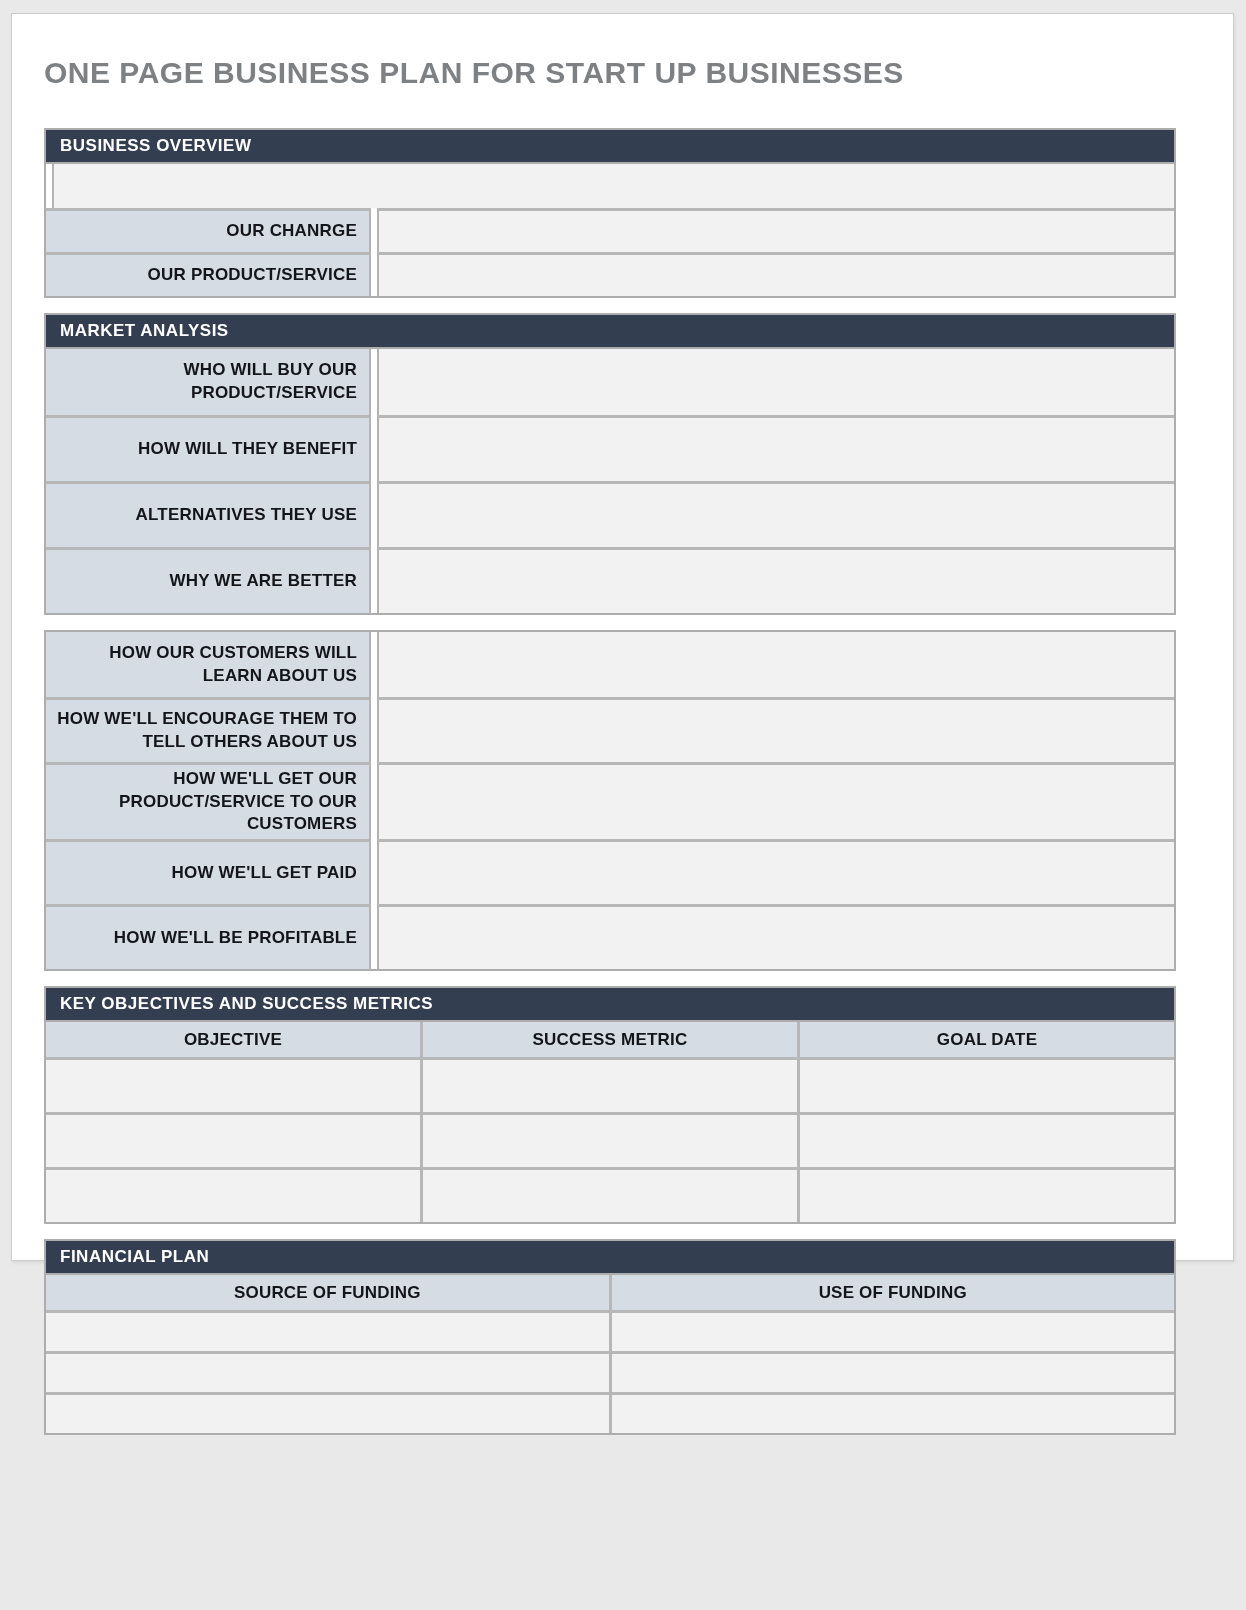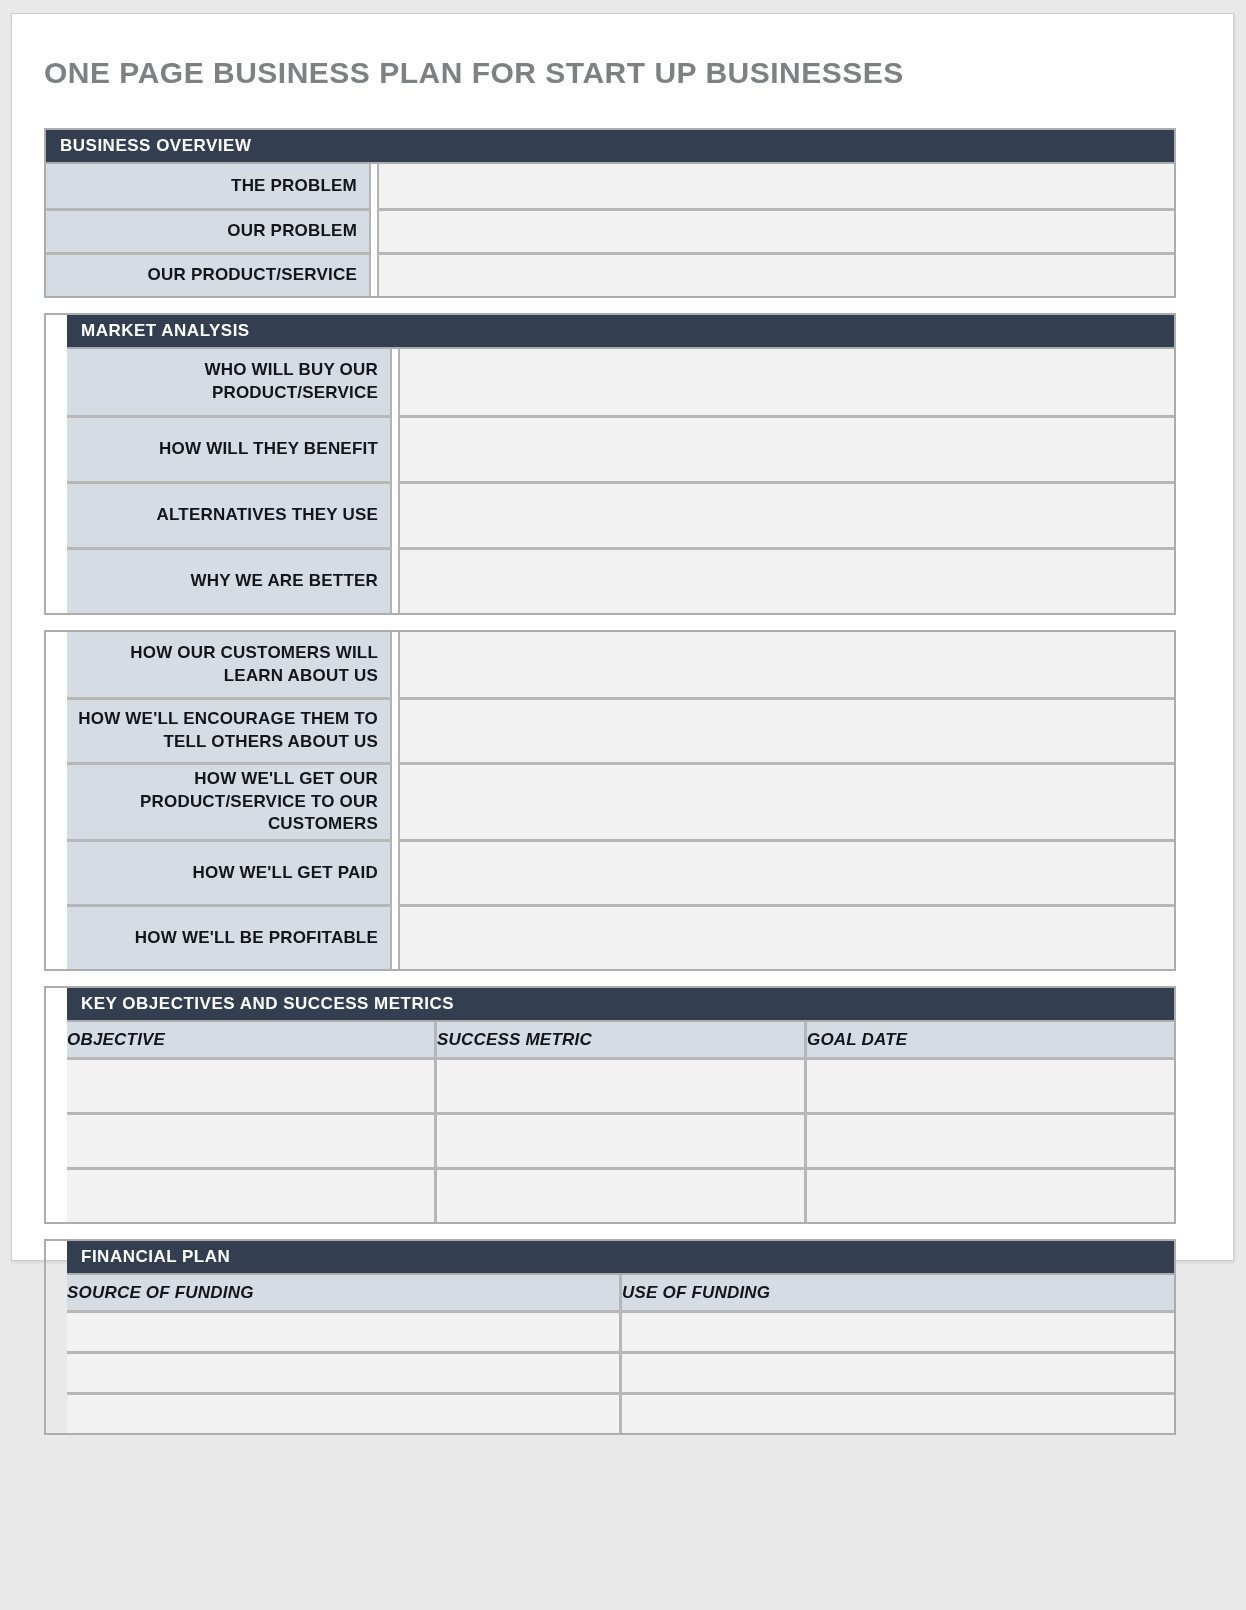--- a/index.html
+++ b/index.html
@@ -116,9 +116,6 @@
       <span>BUSINESS OVERVIEW</span>
     </div>
     <div class="form-row row-bo">
-      <div class="label-cell">
-          <span>THE PROBLEM</span>
-        </div>
       <div class="gutter"></div>
       <div class="value-cell"></div>
     </div>

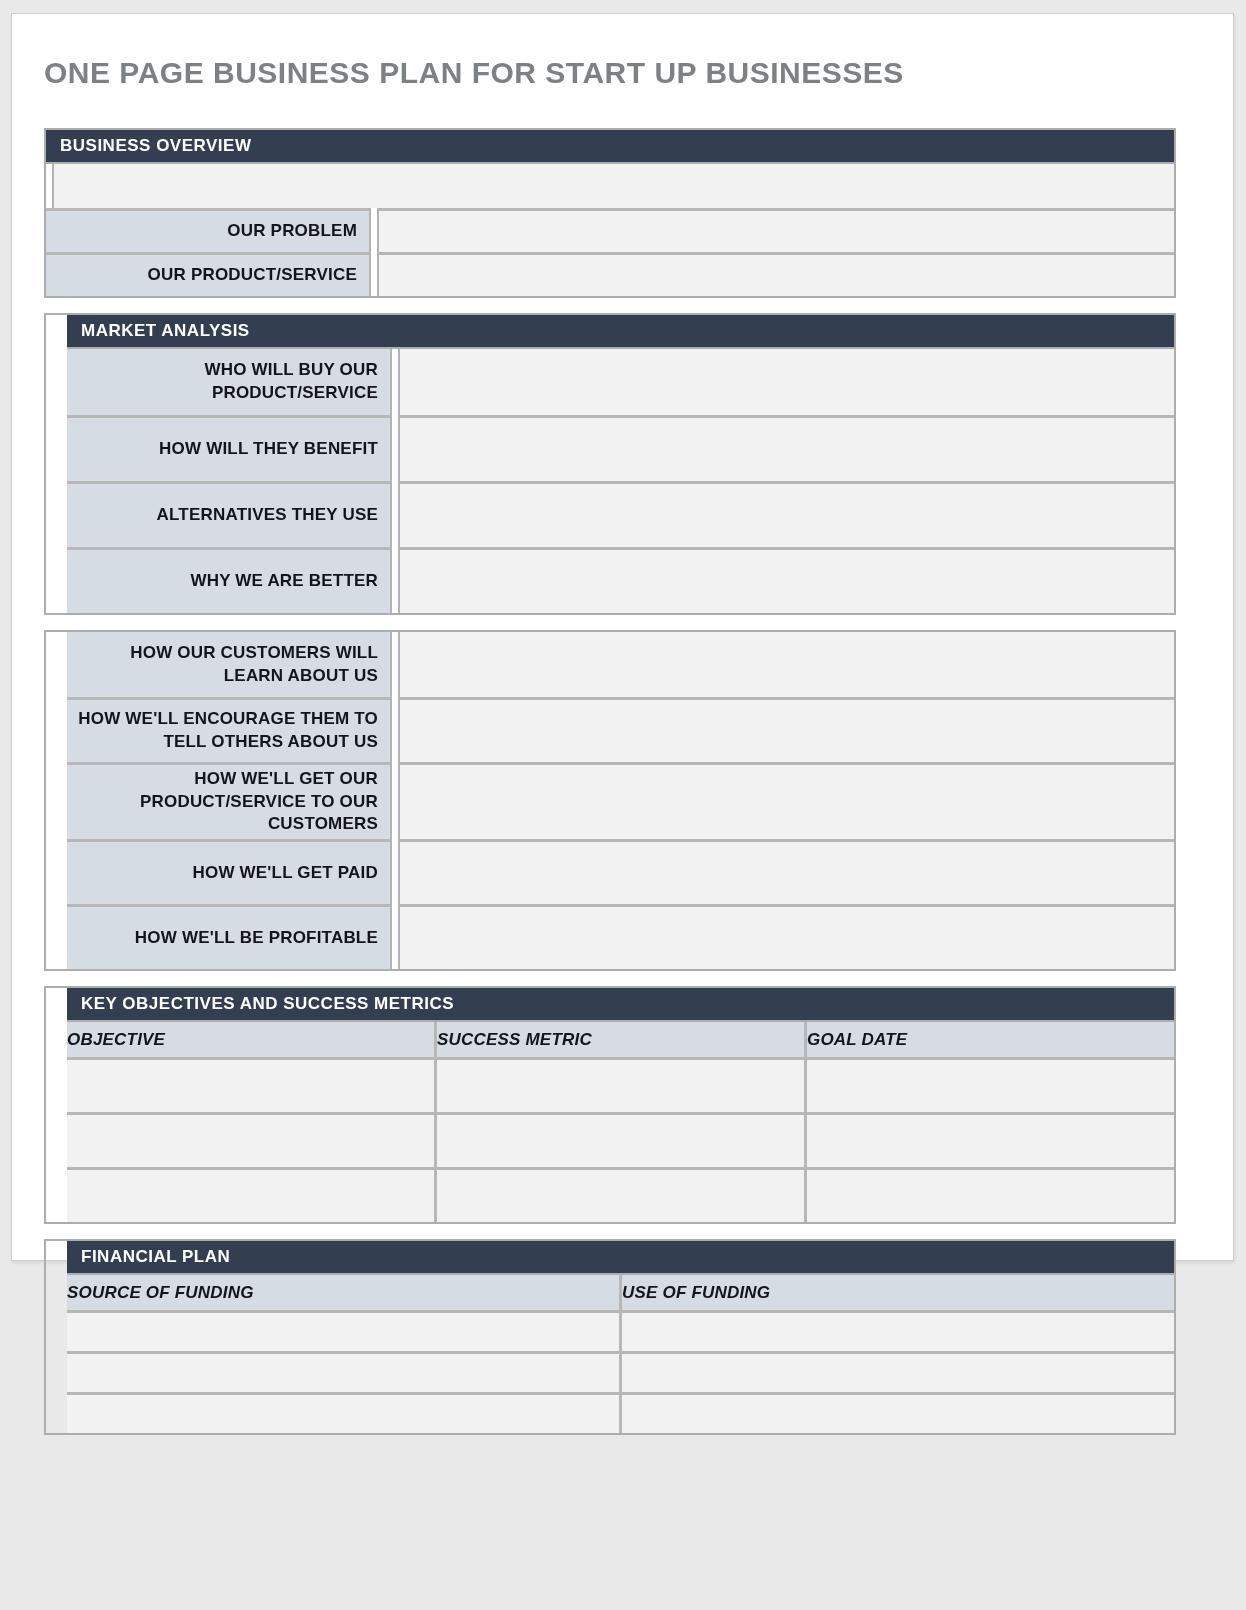--- a/index.html
+++ b/index.html
@@ -121,7 +121,7 @@
     </div>
     <div class="form-row row-bo">
       <div class="label-cell">
-          <span>OUR PROBLEM</span>
+          <span>OUR CHANRGE</span>
         </div>
       <div class="gutter"></div>
       <div class="value-cell"></div>

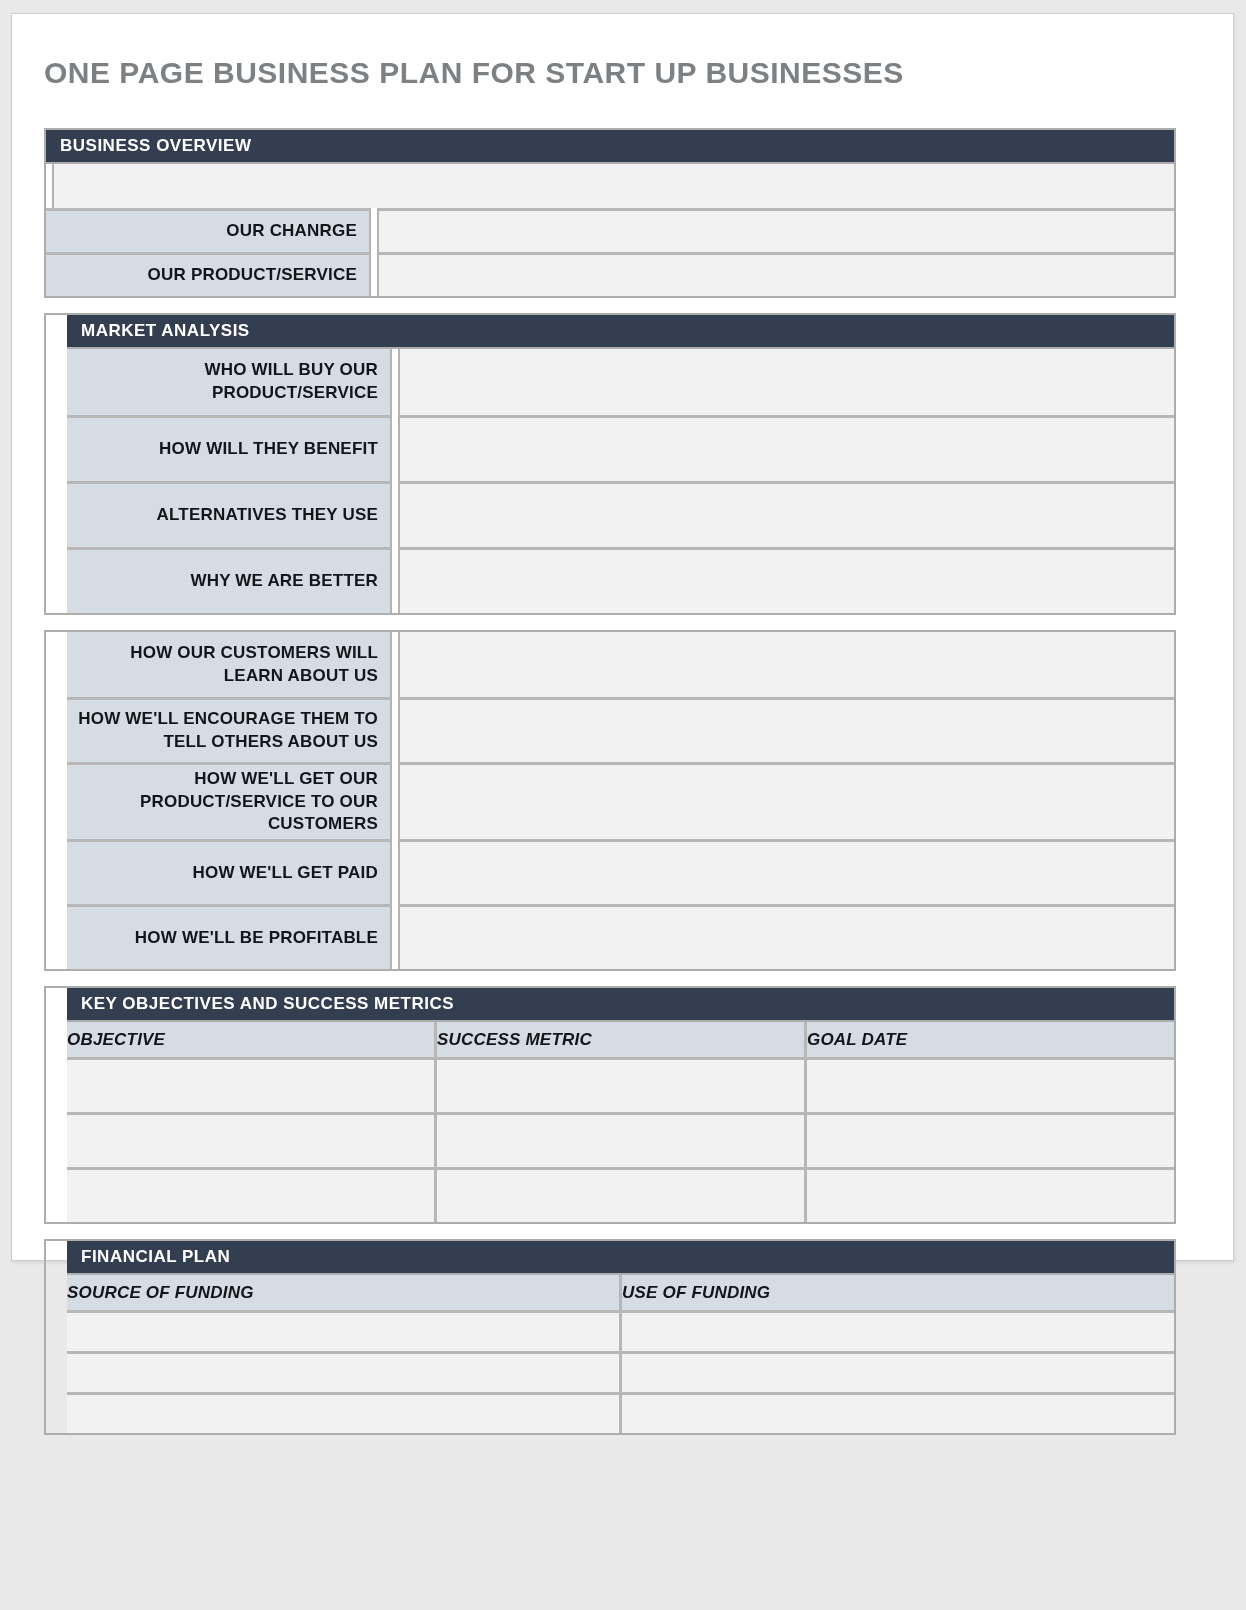--- a/index.html
+++ b/index.html
@@ -34,7 +34,7 @@
     width: 1132px;
     border: 2px solid #adadad;
   }
-  .section + .section { margin-top: 15px; padding-left: 21px; }
+  .section + .section { margin-top: 15px; }
   .section-bar {
     height: 34px;
     background: #333f50;

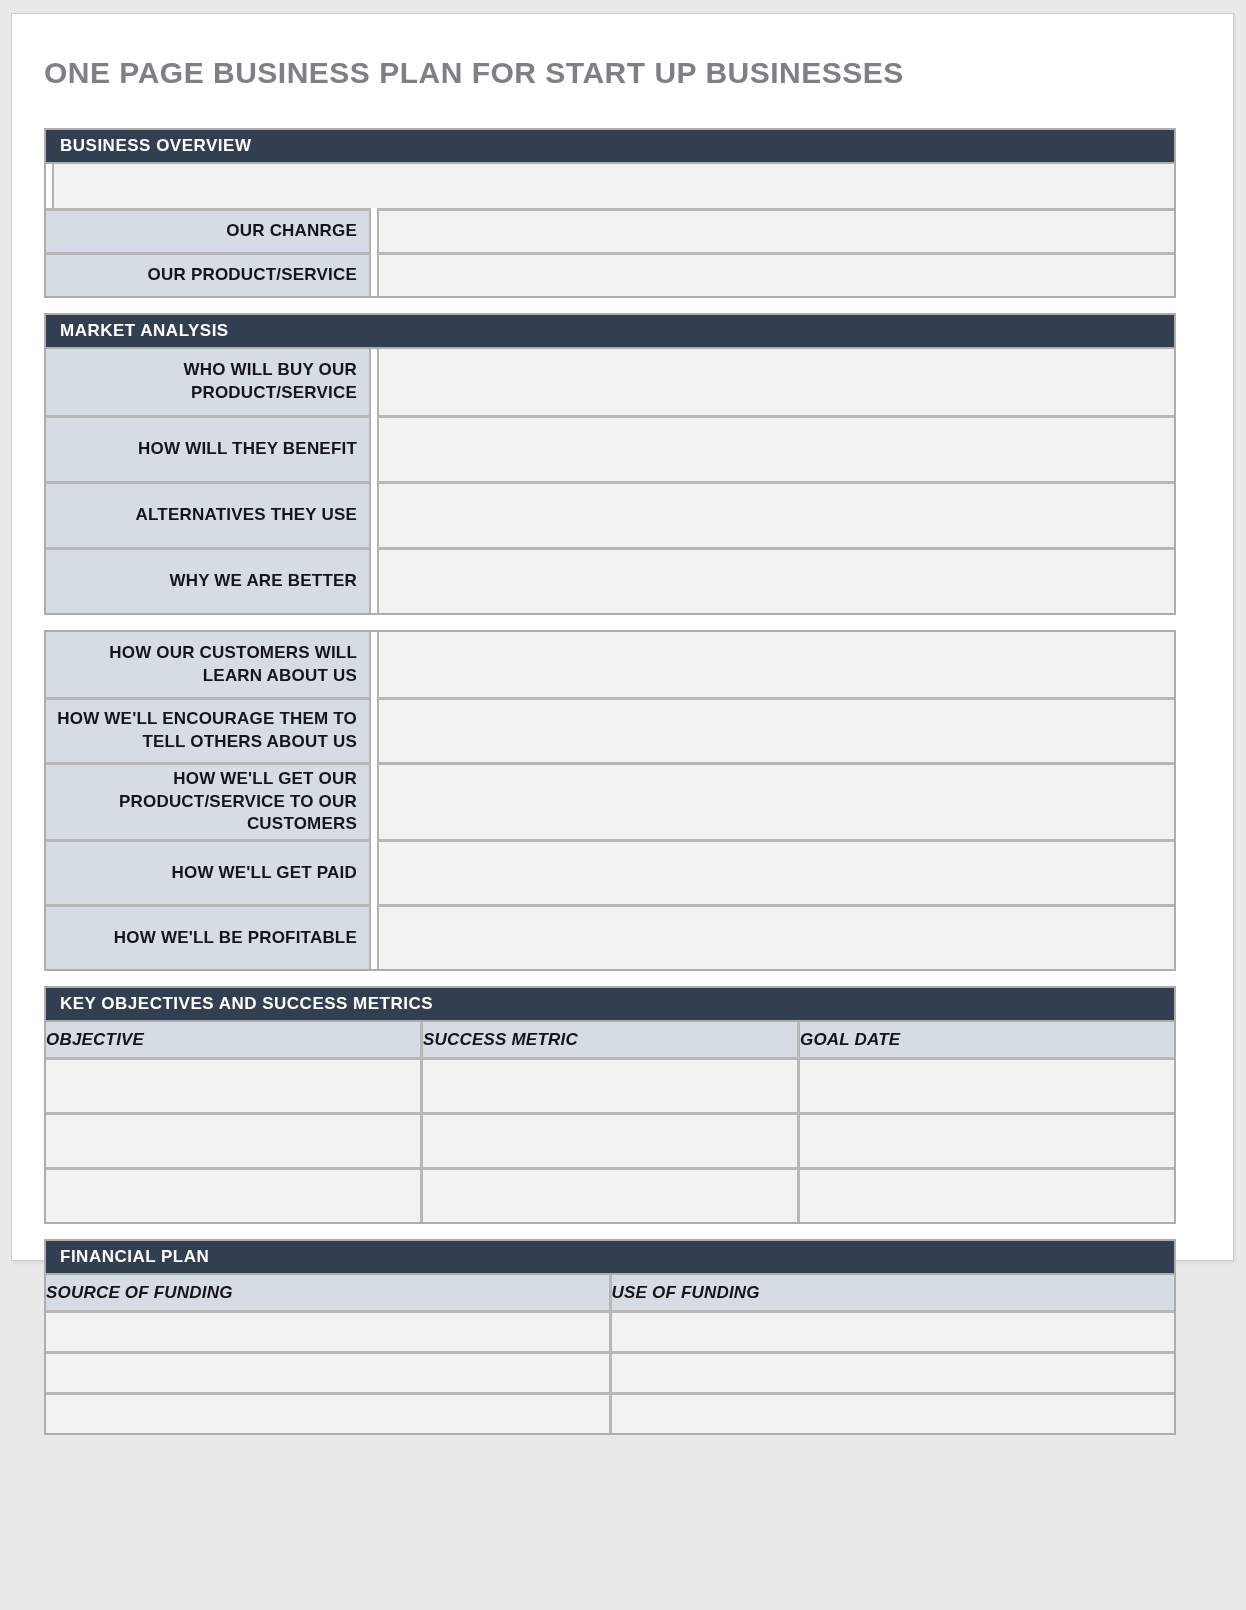--- a/index.html
+++ b/index.html
@@ -88,9 +88,8 @@
     background: #d6dce4;
     display: flex;
     align-items: center;
-    justify-content: flex-start;
+    justify-content: center;
     height: 35px;
-    font-style: italic;
   }
   .grid-hcell span {
     font-weight: 700;

